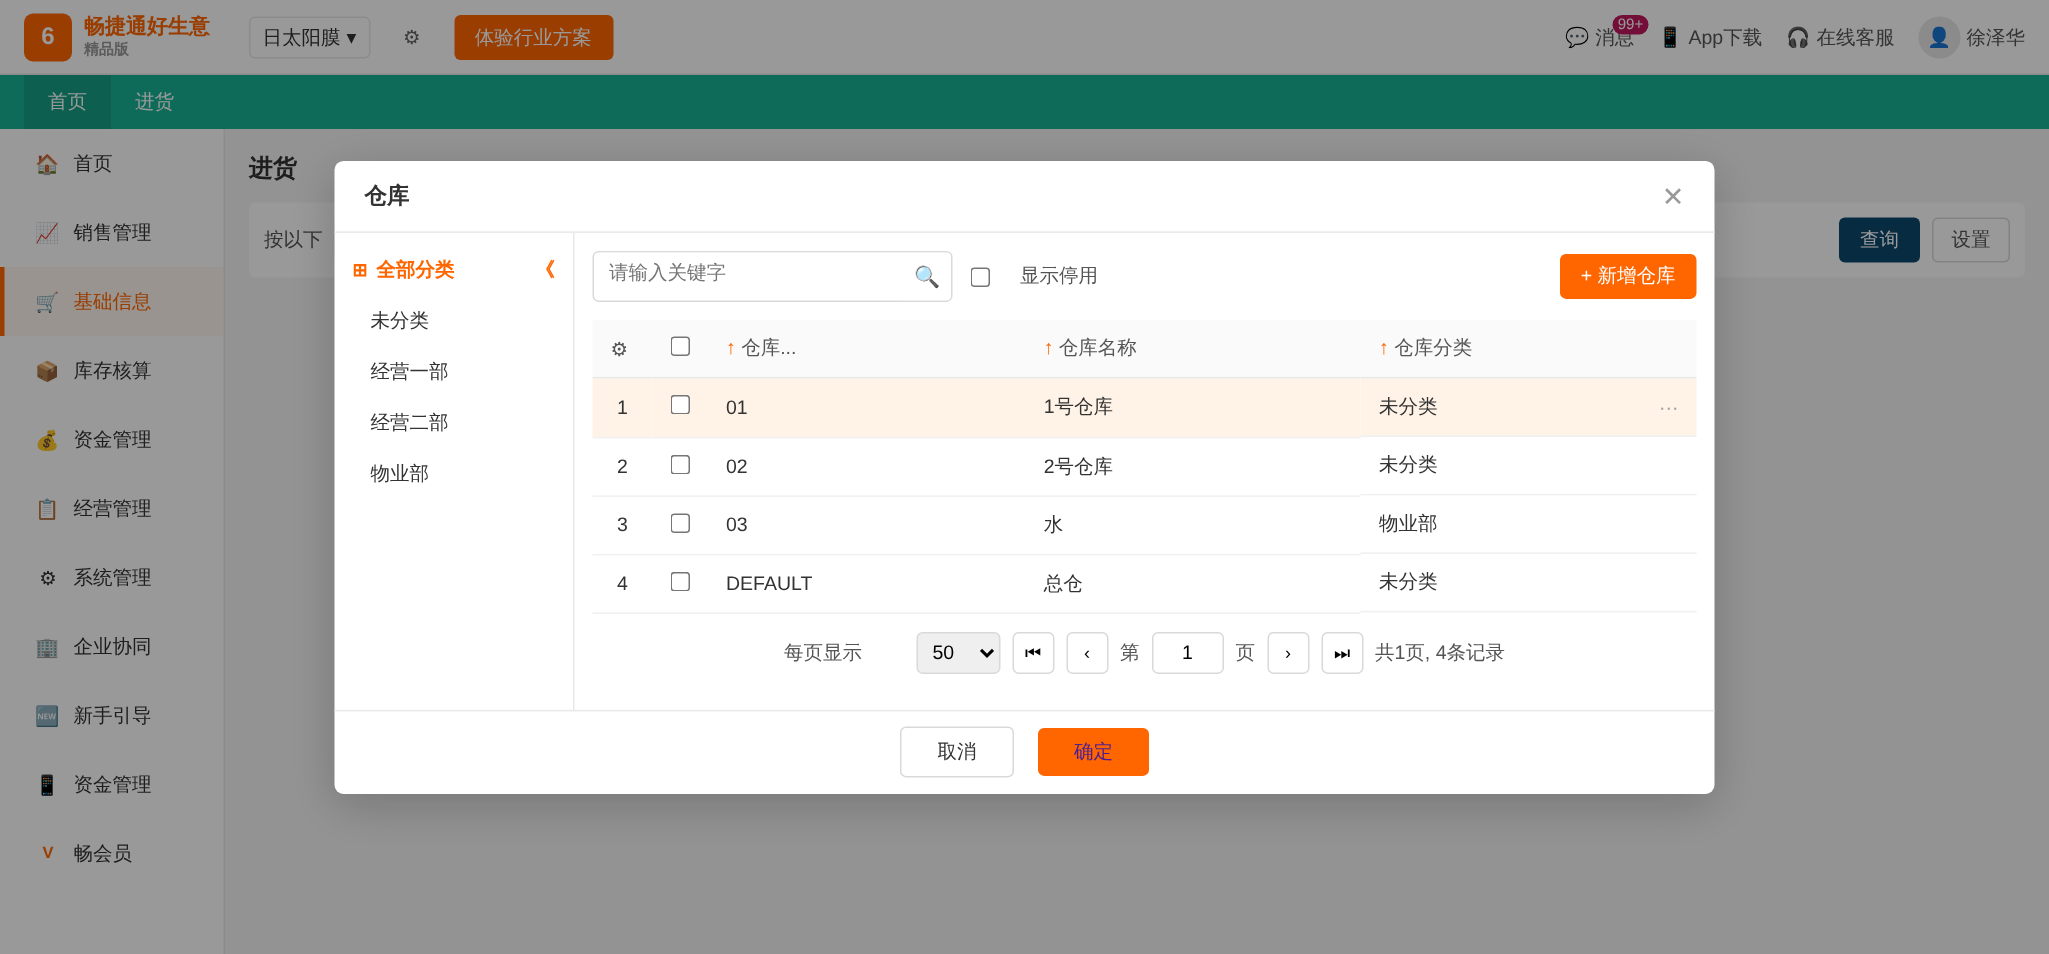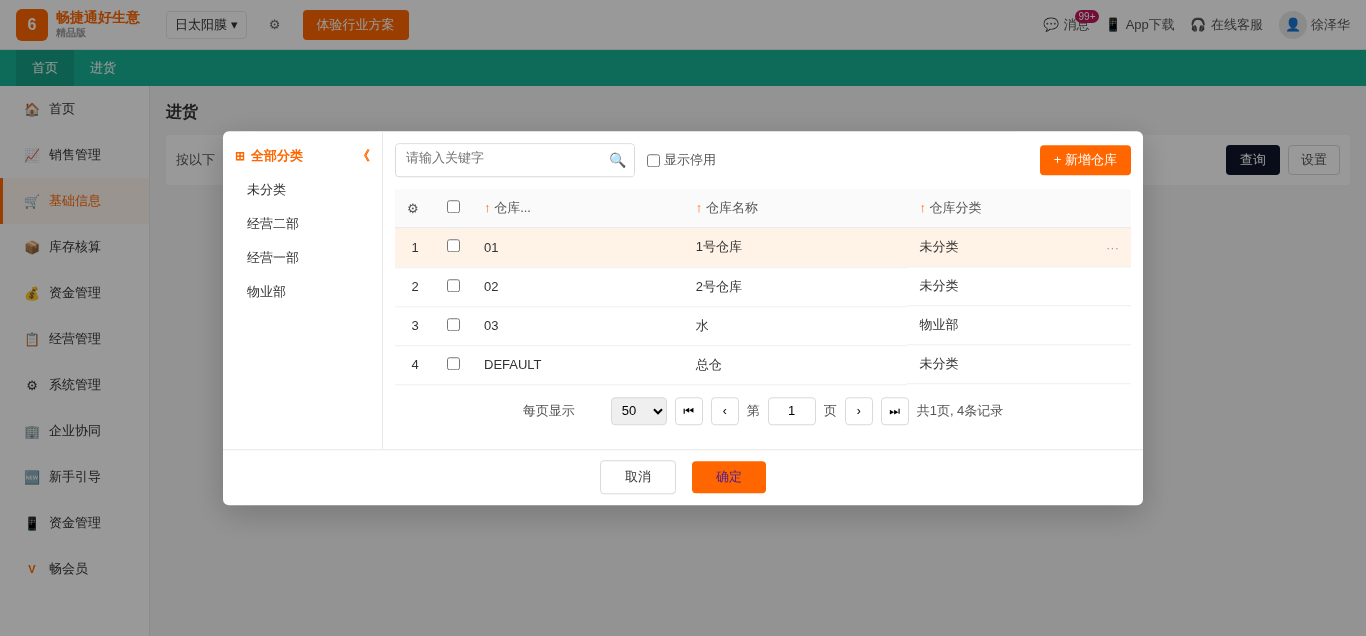--- a/index.html
+++ b/index.html
@@ -380,6 +380,10 @@
 </div>
 
 <div class="modal">
+  <div class="modal-header">
+    <span class="modal-title">仓库</span>
+    <span class="modal-close">✕</span>
+  </div>
 
   <div class="modal-body">
 

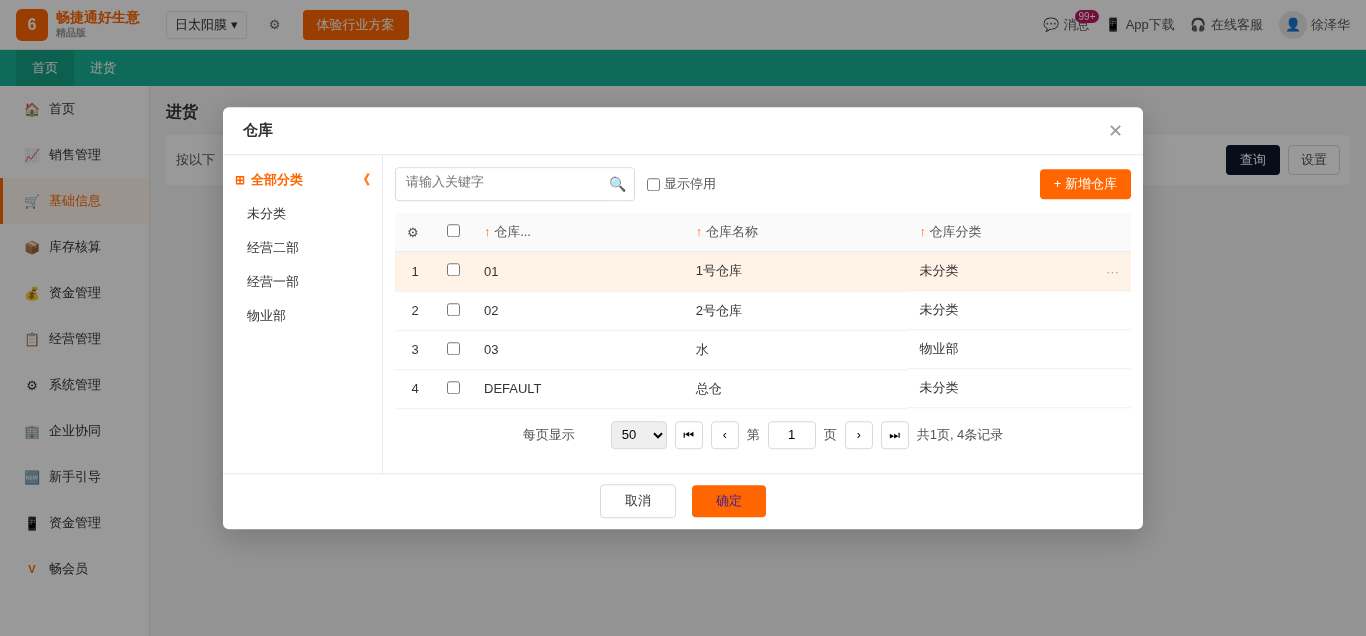--- a/index.html
+++ b/index.html
@@ -119,7 +119,7 @@
       display: flex; align-items: center; gap: 8px; margin-bottom: 12px;
       background: white; padding: 10px; border-radius: 4px;
     }
-    .btn-orange { background: #0f172a; color: white; border: none; padding: 6px 14px; border-radius: 4px; cursor: pointer; font-size: 13px; }
+    .btn-orange { background: #0c4a6e; color: white; border: none; padding: 6px 14px; border-radius: 4px; cursor: pointer; font-size: 13px; }
     .btn-outline { background: white; color: #555; border: 1px solid #d9d9d9; padding: 5px 12px; border-radius: 4px; cursor: pointer; font-size: 13px; }
 
     

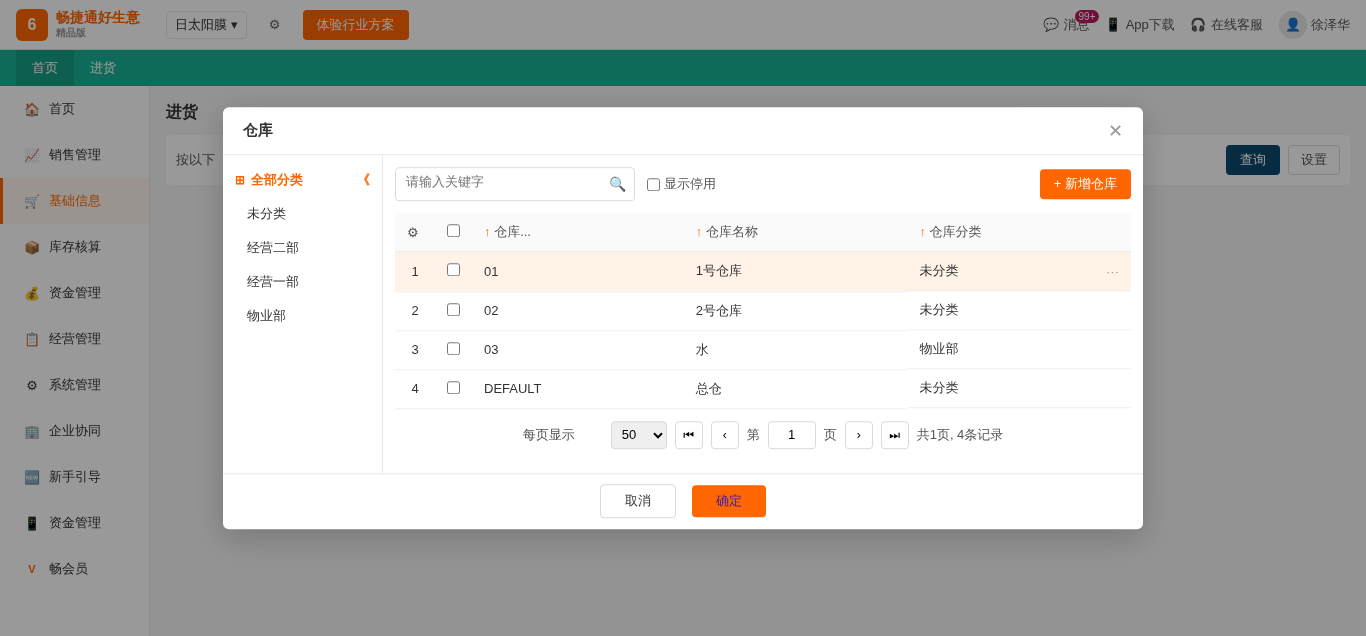--- a/index.html
+++ b/index.html
@@ -197,7 +197,7 @@
       cursor: pointer; color: #999; font-size: 14px;
     }
     .show-disabled {
-      display: flex; align-items: center; gap: 4px; color: #555; font-size: 13px;
+      display: flex; align-items: center; gap: 20px; color: #555; font-size: 13px;
     }
     .checkbox-inline { cursor: pointer; }
     .new-btn {

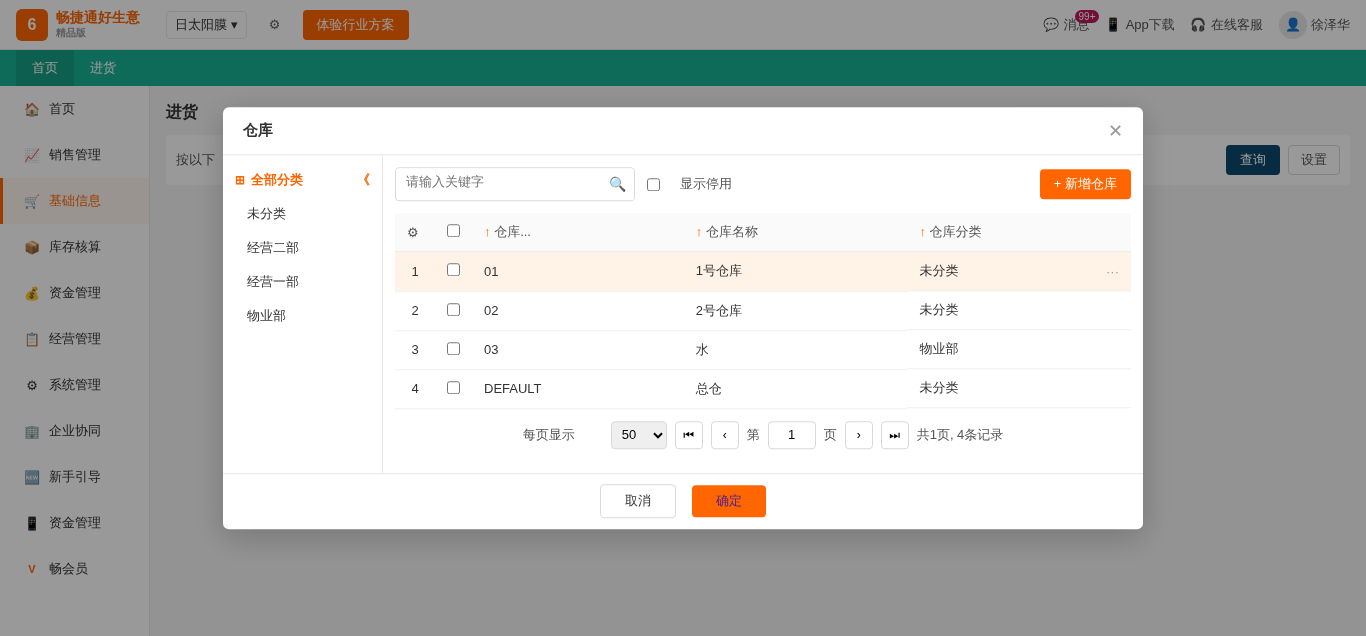--- a/index.html
+++ b/index.html
@@ -399,10 +399,10 @@
         <span>未分类</span>
       </div>
       <div class="cat-item">
+        <span>经营一部</span>
+      </div>
+      <div class="cat-item">
         <span>经营二部</span>
-      </div>
-      <div class="cat-item">
-        <span>经营一部</span>
       </div>
       <div class="cat-item">
         <span>物业部</span>

